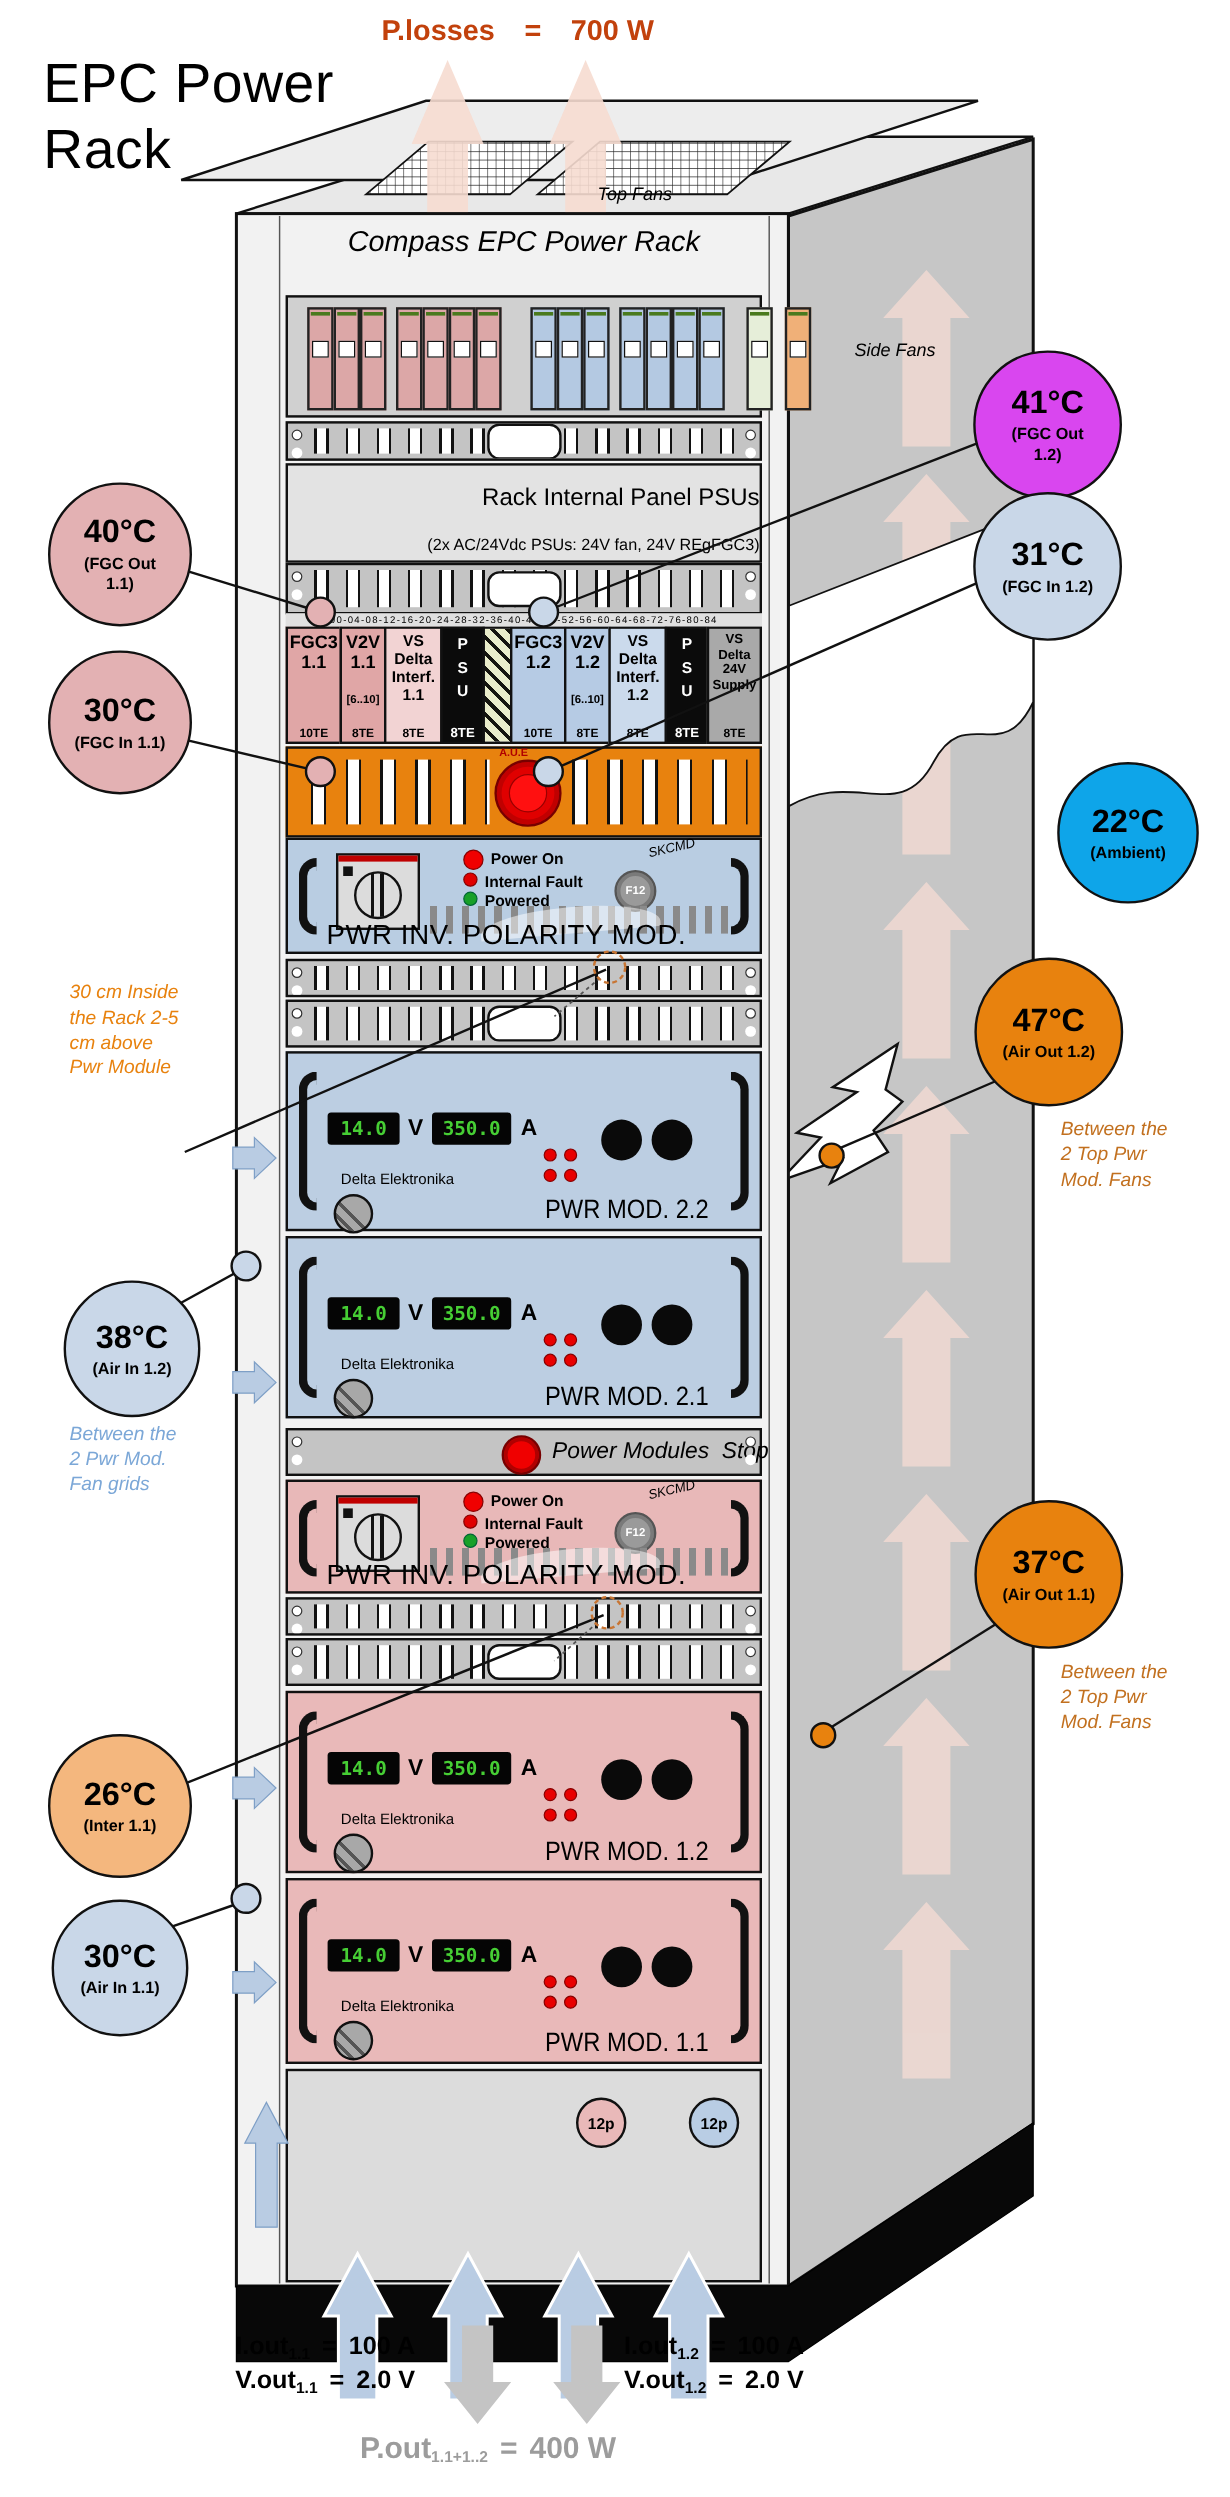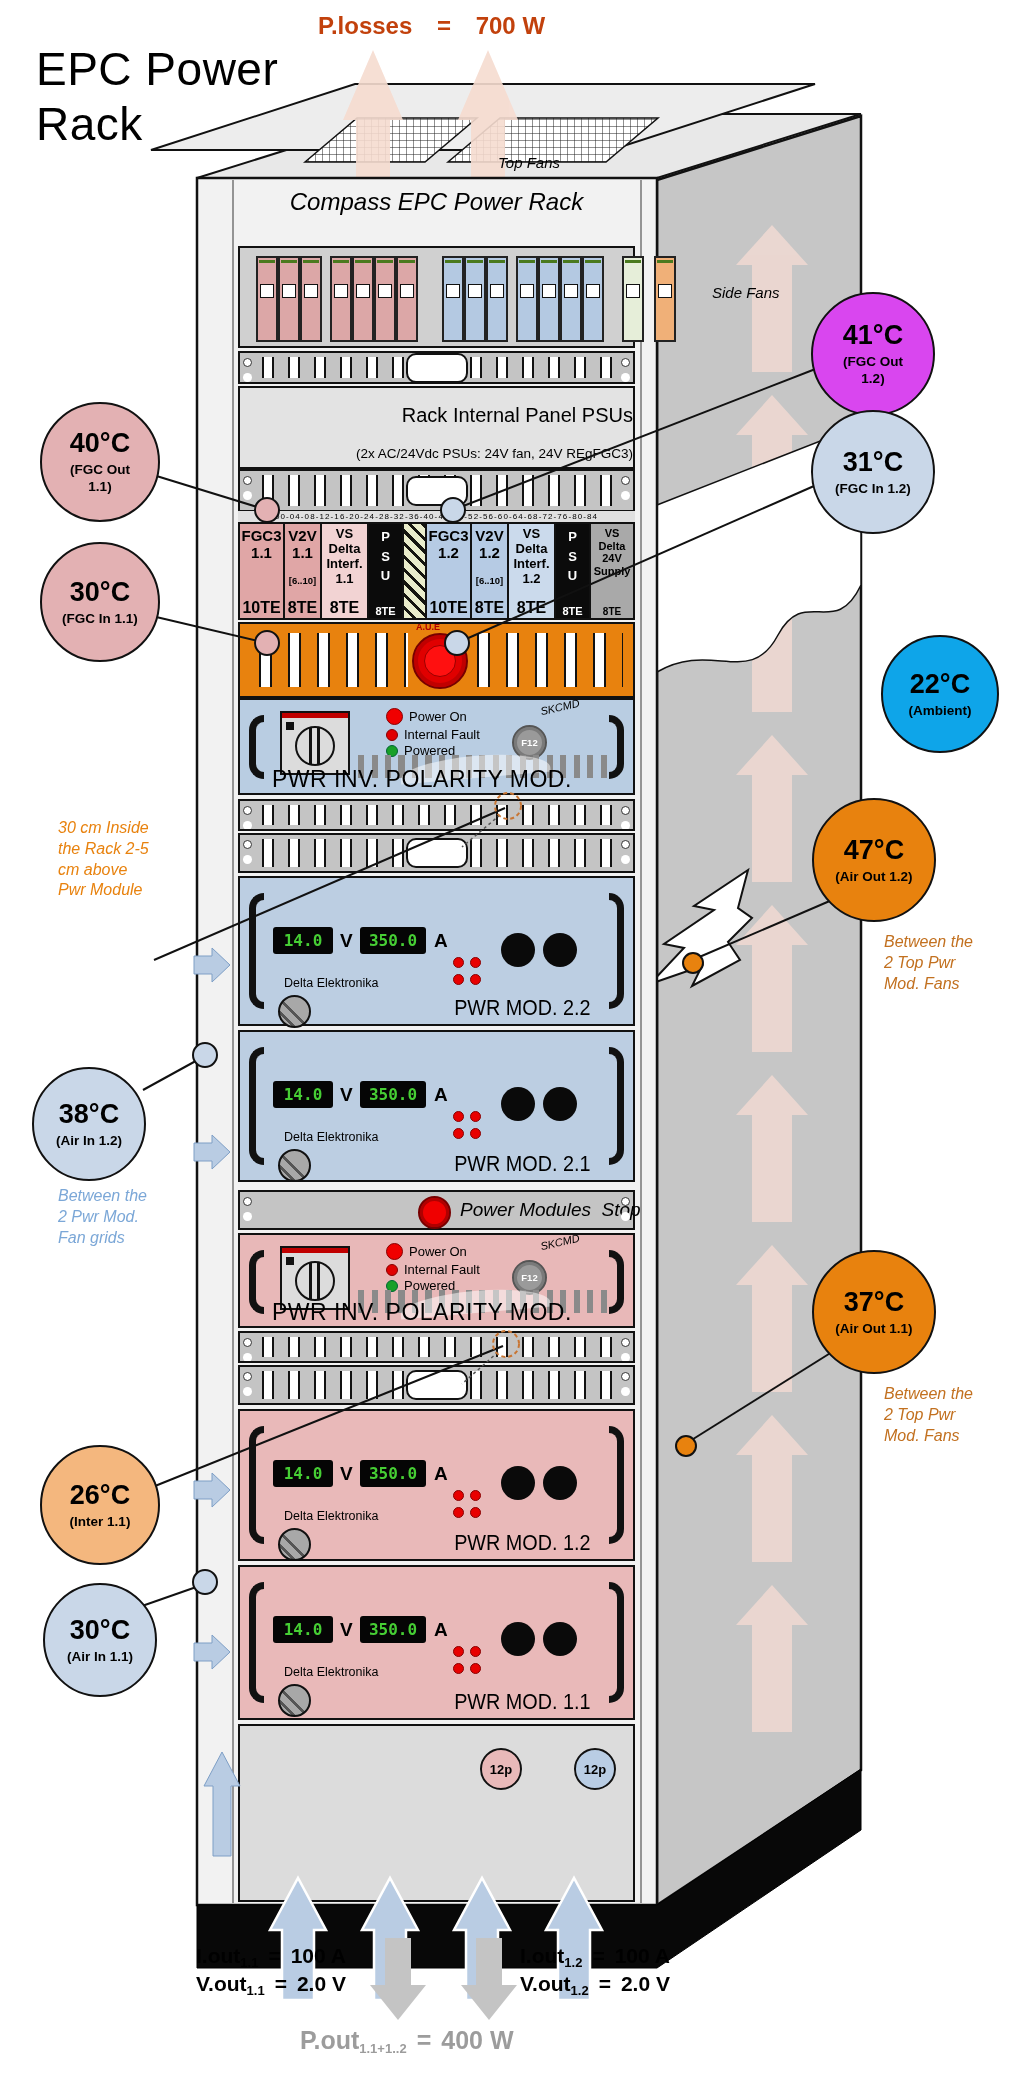--- a/index.html
+++ b/index.html
@@ -51,7 +51,7 @@
   .mod:first-child{margin-left:0}
   .mod .nm{font-size:15px;line-height:1.15}
   .mod .rg{font-size:9.5px;margin-top:auto}
-  .mod .sz{font-size:16px;margin-top:auto}
+  .mod .sz{font-size:10px;margin-top:auto}
   .m-pink{background:#E0A6A6}.m-pinkl{background:#F2D3D3}.m-blue{background:#B6CBE4}.m-bluel{background:#CBDAEC}
   .m-gray{background:#A9A9A9}
   .m-psu{background:#0B0B0B;color:#fff}.m-psu .nm{font-size:13px;line-height:1.5}.m-psu .sz{font-size:11px}

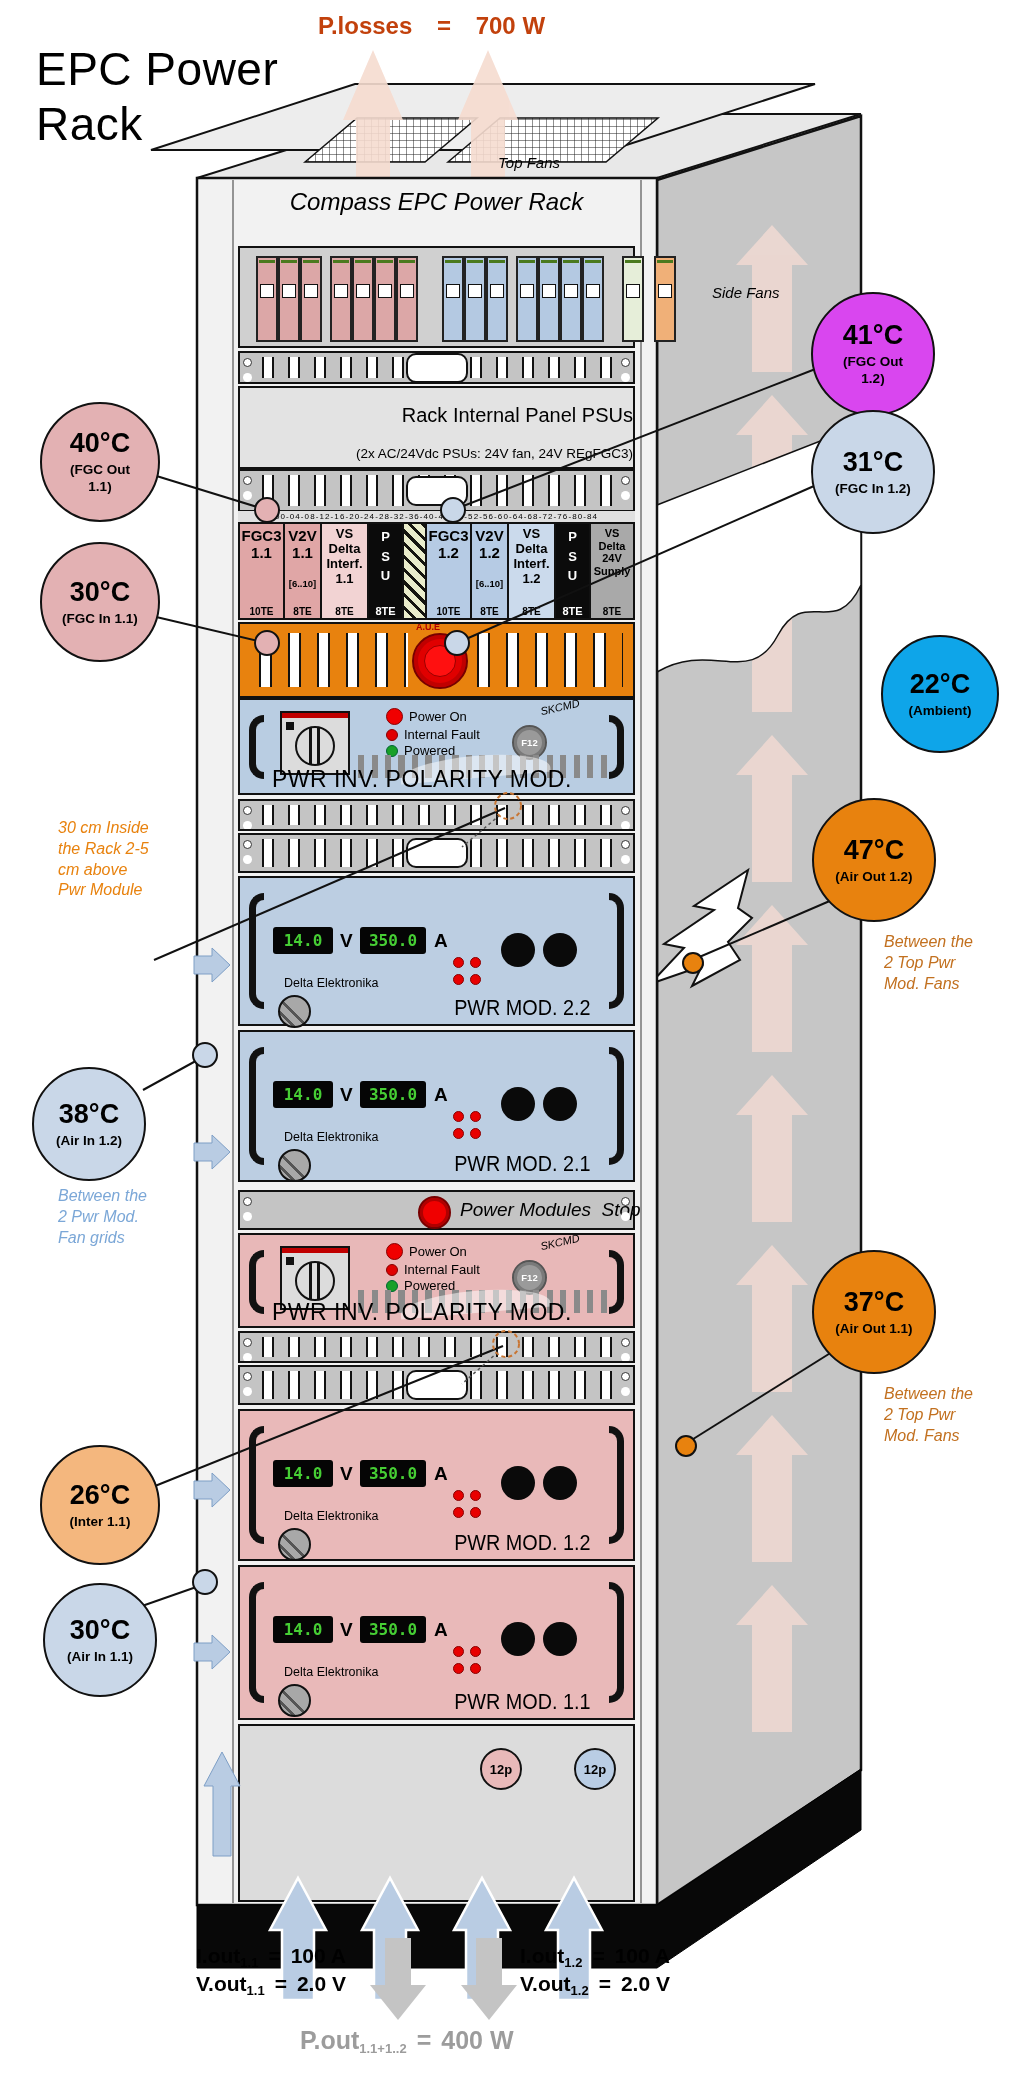--- a/index.html
+++ b/index.html
@@ -80,7 +80,7 @@
   .swsq{position:absolute;left:4px;top:9px;width:8px;height:8px;background:#111}
   .swc{position:absolute;left:50%;top:55%;transform:translate(-50%,-50%);width:36px;height:36px;border-radius:50%;
        border:2.5px solid #111;background:linear-gradient(90deg,transparent 0 12px,#111 12px 15px,transparent 15px 20px,#111 20px 23px,transparent 23px)}
-  .ledrow{position:absolute;left:146px;display:flex;align-items:center;font-weight:normal;font-size:13px}
+  .ledrow{position:absolute;left:146px;display:flex;font-weight:bold;font-size:13px}
   .led{border-radius:50%;margin-right:6px;flex:none}
   .led-big{width:15px;height:15px;background:#F00000;border:1px solid #800}
   .led-sm{width:10px;height:10px;background:#E00000;border:1px solid #800}

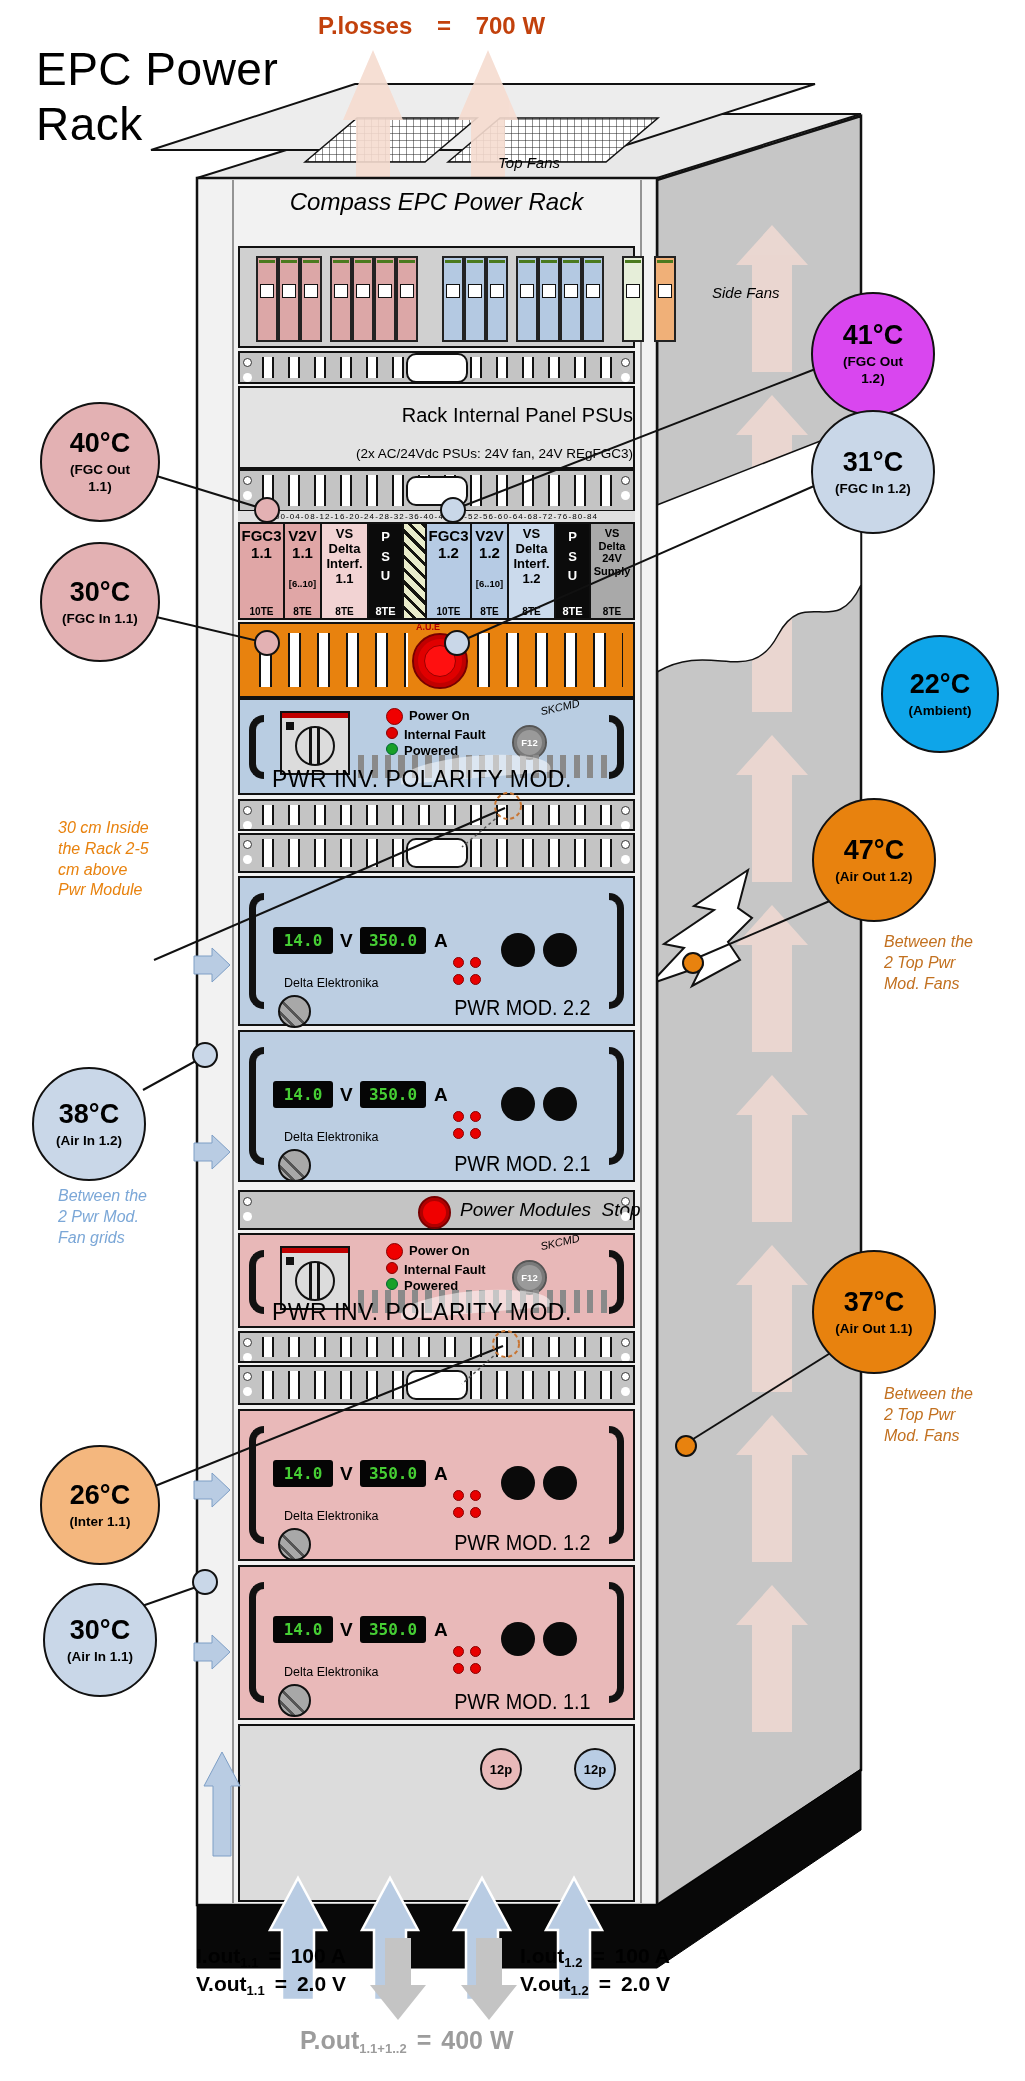--- a/index.html
+++ b/index.html
@@ -529,7 +529,7 @@
     <span class="tv">30°C</span>
     <span class="tl ml">(FGC In 1.1)</span>
   </div>
-  <div class="tc" style="left:32px;top:1067px;width:110px;height:110px;background:#C9D7E8">
+  <div class="tc" style="left:53px;top:1067px;width:110px;height:110px;background:#C9D7E8">
     <span class="tv">38°C</span>
     <span class="tl ml">(Air In 1.2)</span>
   </div>

